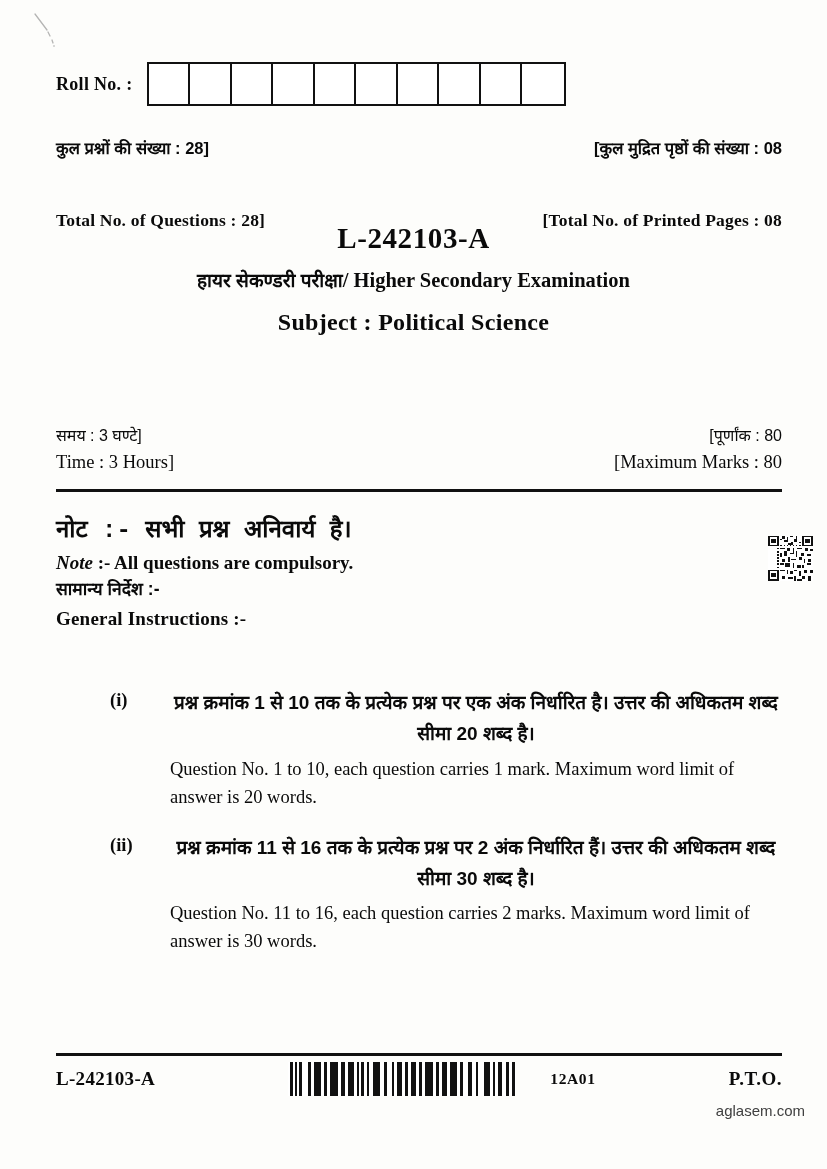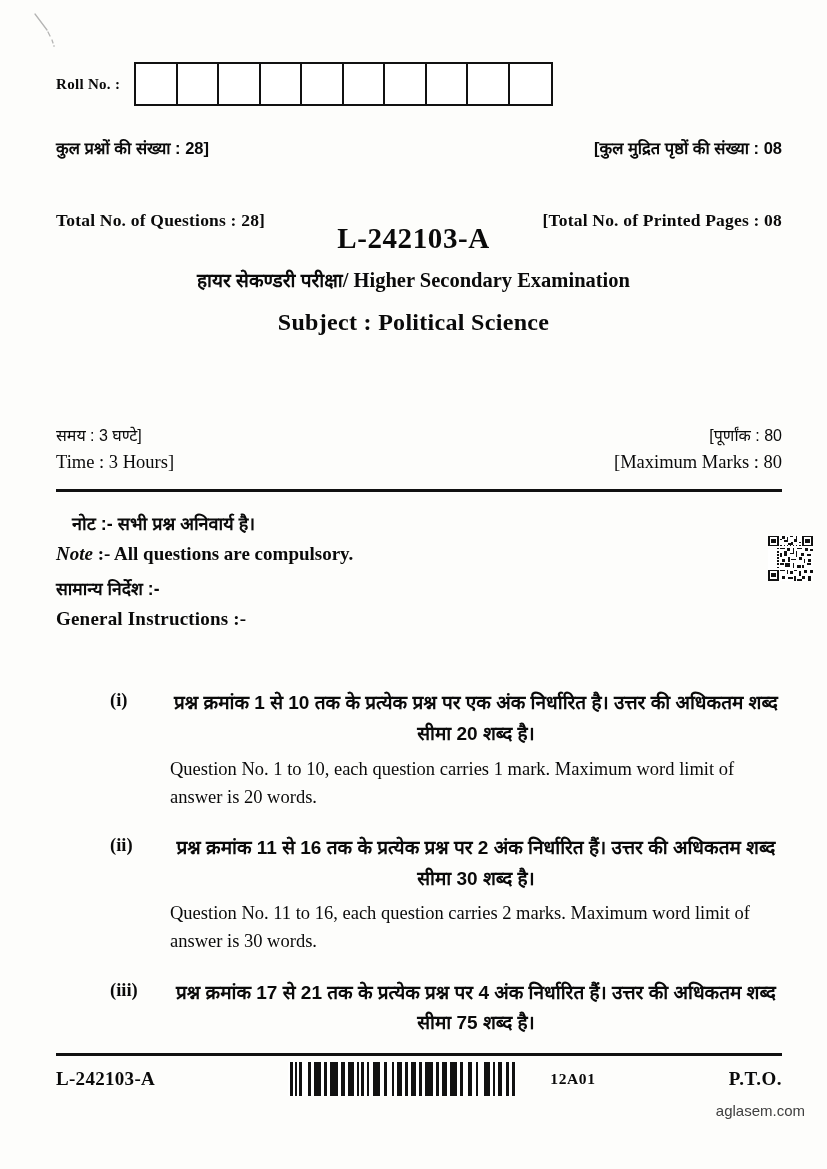--- a/index.html
+++ b/index.html
@@ -39,7 +39,7 @@
   }
   .rollno-label {
     font-weight: bold;
-    font-size: 15px;
+    font-size: 18px;
     letter-spacing: .3px;
     margin-right: 14px;
     white-space: nowrap;

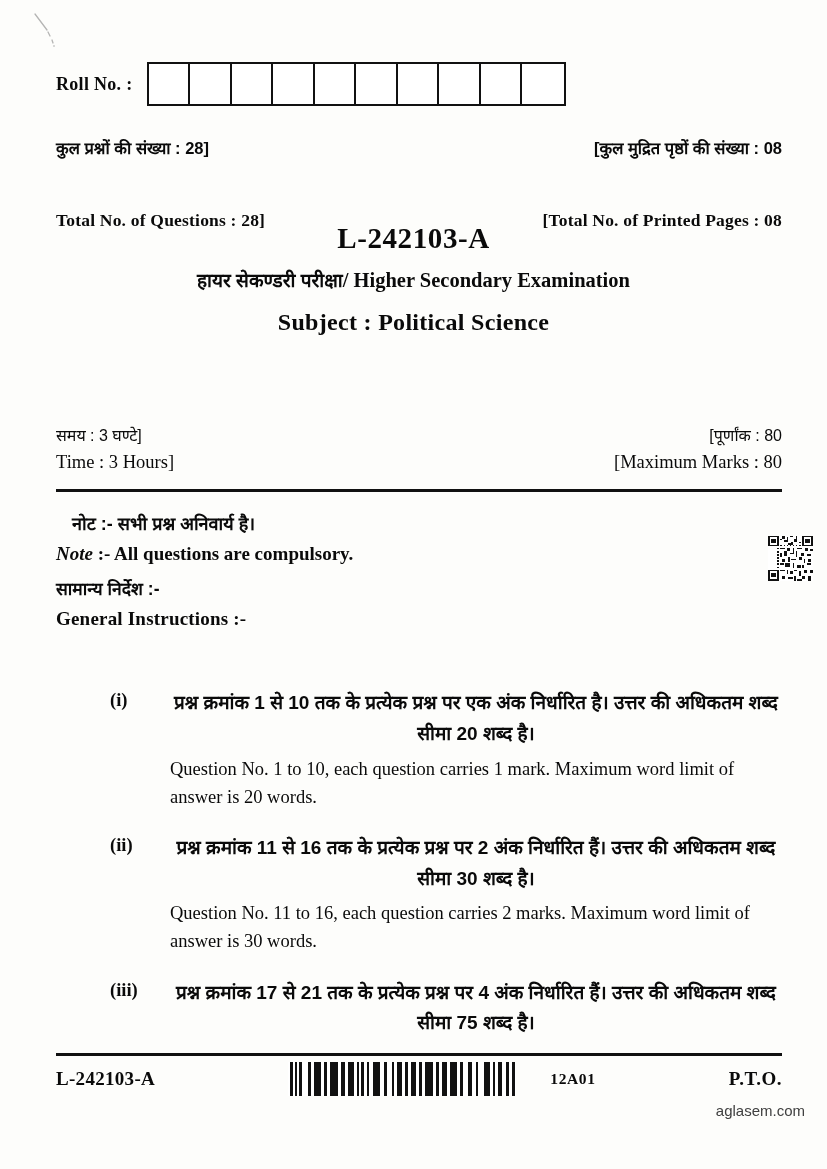--- a/index.html
+++ b/index.html
@@ -133,7 +133,7 @@
     left: 56px; top: 511px;
     display: flex; flex-direction: column; gap: 8px;
   }
-  .note-hi { font-family: Liberation Sans, sans-serif; font-weight:bold; font-size: 18px; margin-left: 16px; }
+  .note-hi { font-family: Liberation Mono, monospace; font-weight:bold; font-size: 24px; }
   .note-en { font-size: 19px; font-weight: bold; }
   .note-en i { font-weight: bold; }
 

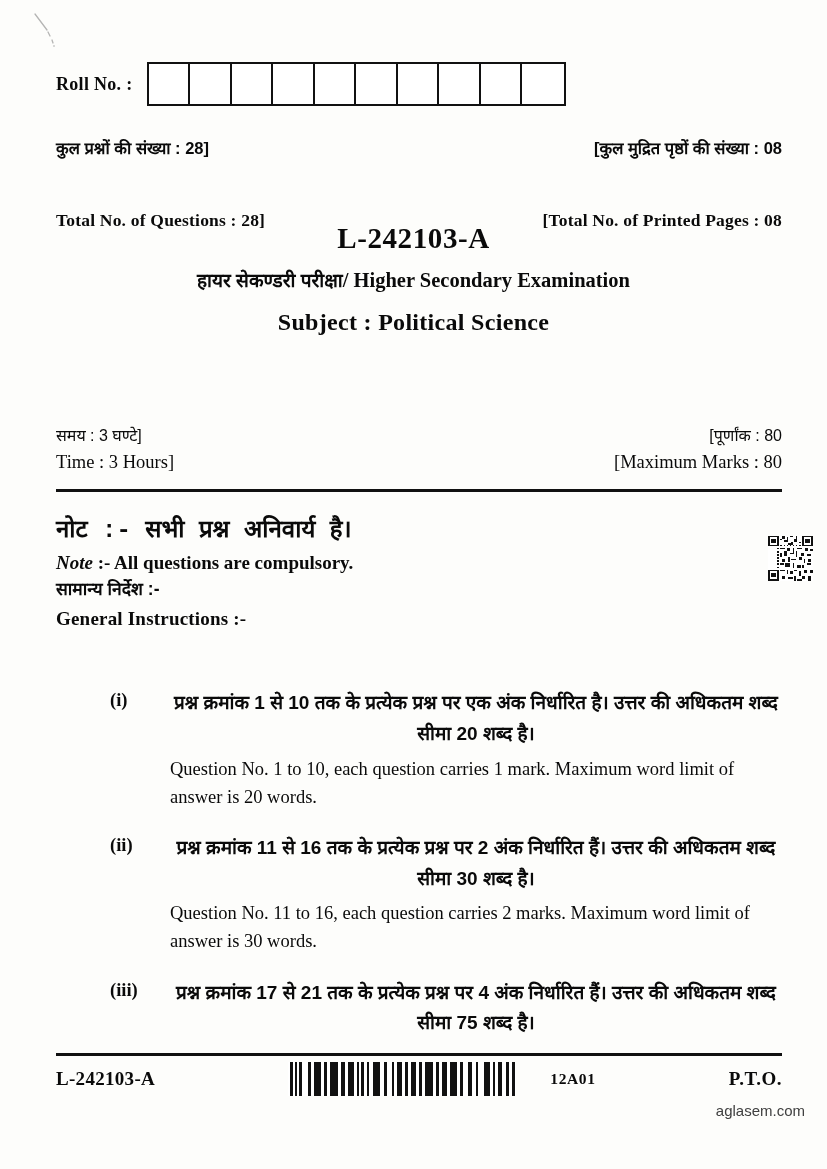--- a/index.html
+++ b/index.html
@@ -385,13 +385,6 @@
       </div>
     </div>
 
-    <div class="ins-item">
-      <div class="ins-num">(iii)</div>
-      <div class="ins-body">
-        <div class="ins-hi">प्रश्न क्रमांक 17 से 21 तक के प्रत्येक प्रश्न पर 4 अंक निर्धारित हैं। उत्तर की अधिकतम शब्द सीमा 75 शब्द है।</div>
-        <div class="ins-en"></div>
-      </div>
-    </div>
 
   </div>
 

